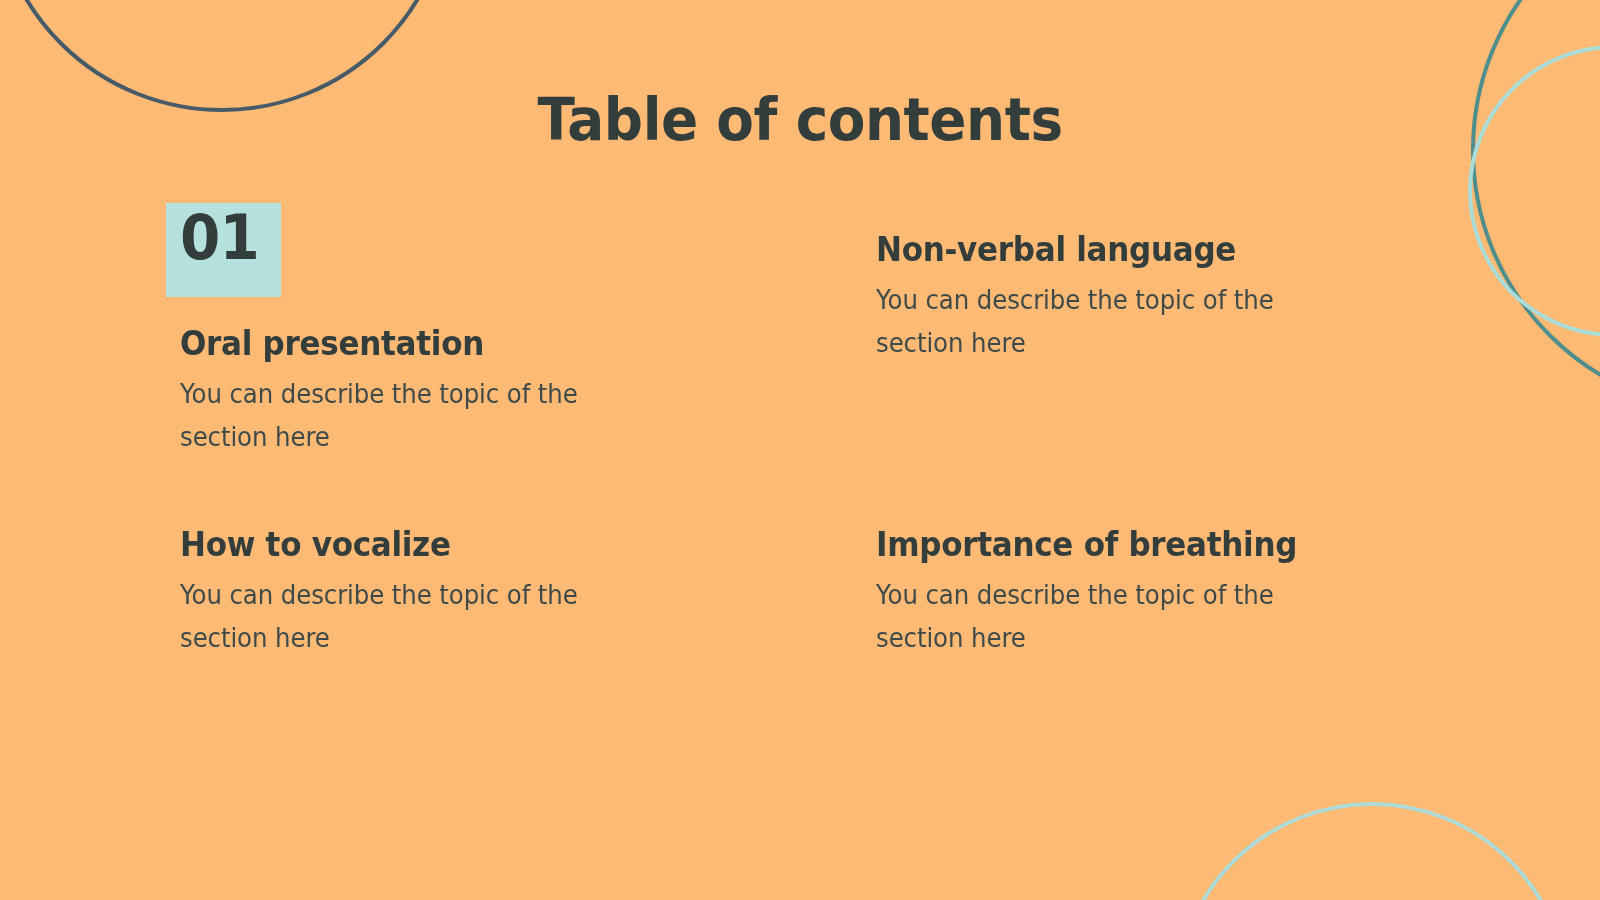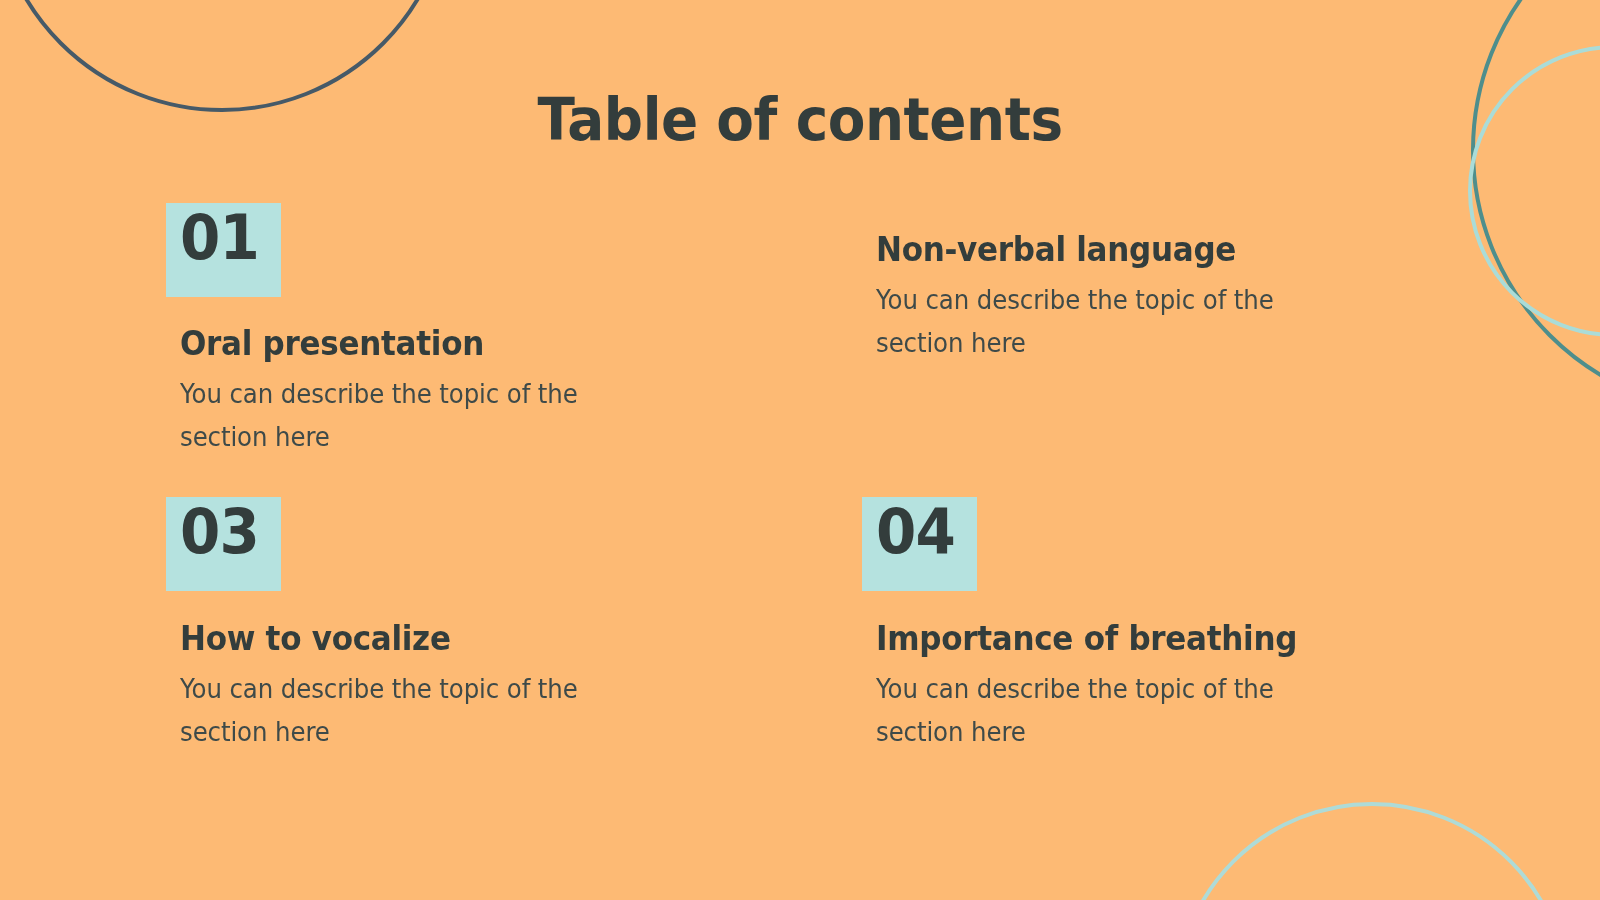--- a/index.html
+++ b/index.html
@@ -153,9 +153,6 @@
     </div>
 
     <div class="toc-item row2">
-      <div class="num-badge">
-        <span class="num-text">03</span>
-      </div>
       <div class="item-heading">How to vocalize</div>
       <div class="item-desc">You can describe the topic of the section here</div>
     </div>

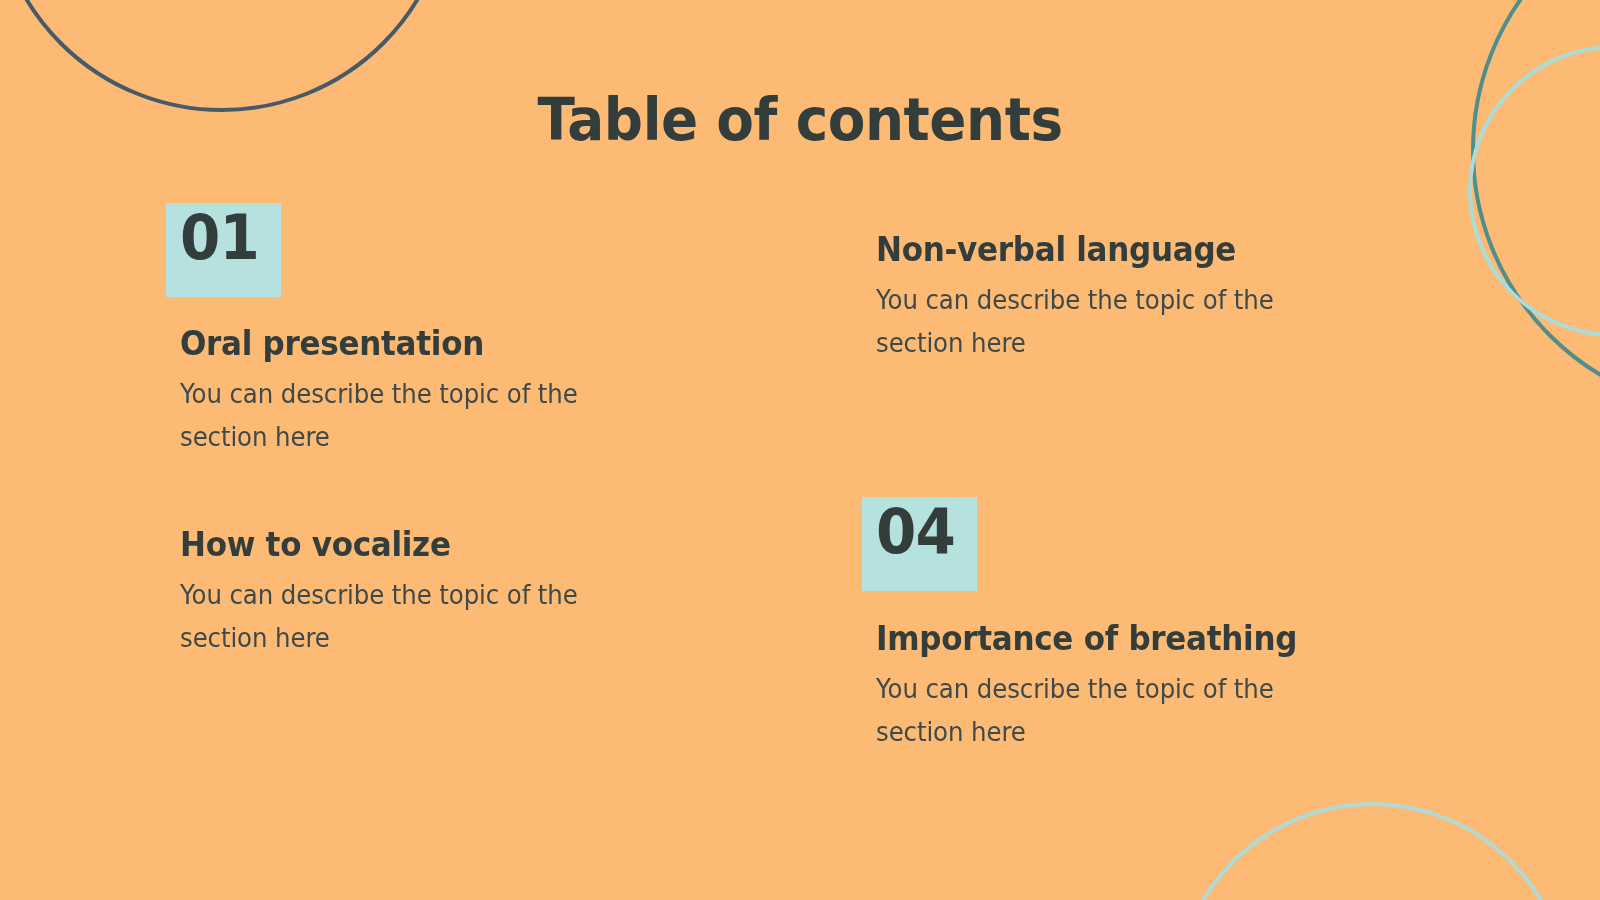--- a/index.html
+++ b/index.html
@@ -158,9 +158,6 @@
     </div>
 
     <div class="toc-item row2">
-      <div class="num-badge">
-        <span class="num-text">04</span>
-      </div>
       <div class="item-heading">Importance of breathing</div>
       <div class="item-desc">You can describe the topic of the section here</div>
     </div>

